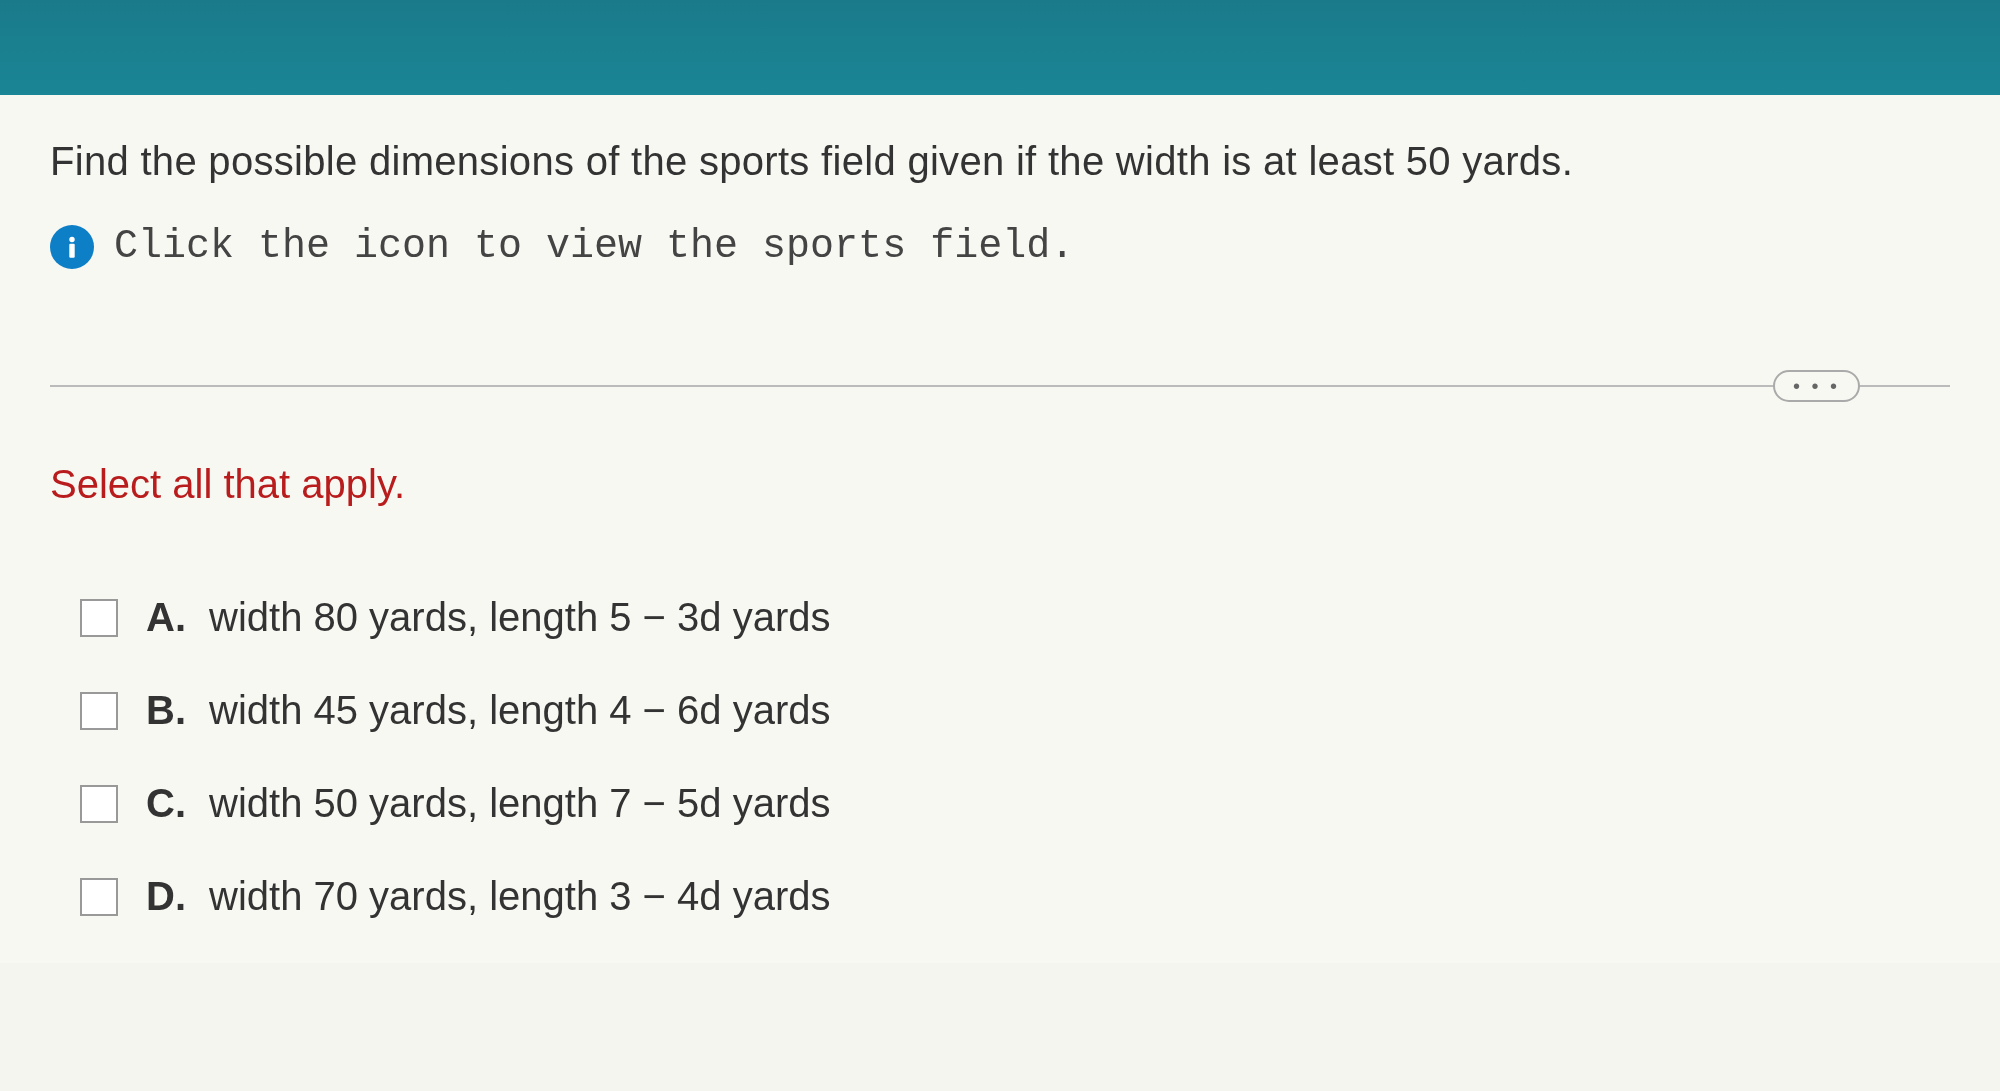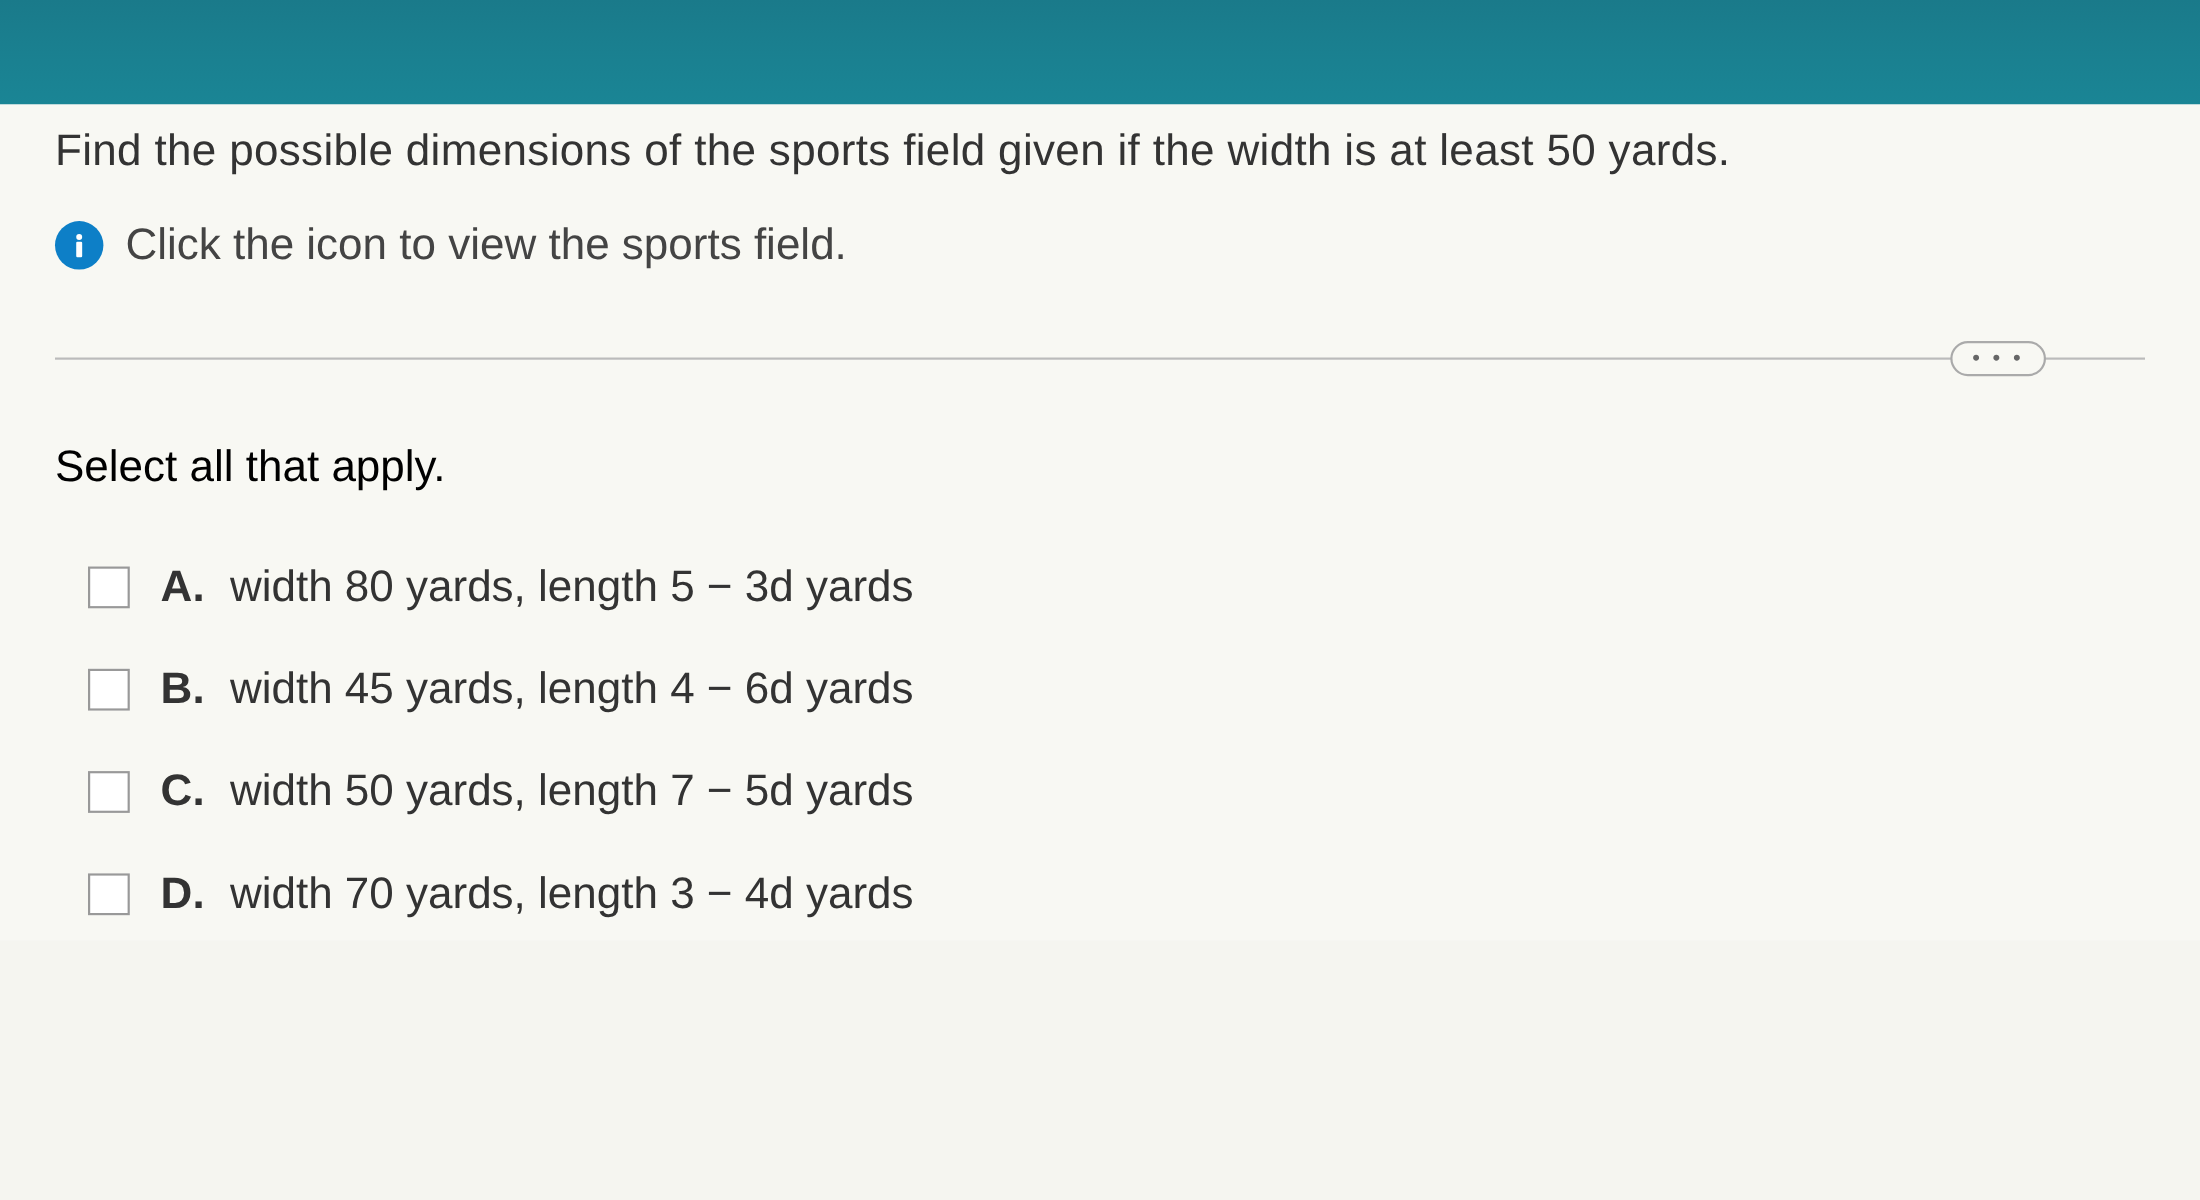--- a/index.html
+++ b/index.html
@@ -20,7 +20,7 @@
       background: linear-gradient(to bottom, #1a7a8a 0%, #1a8090 50%, #1a8595 100%);
     }
     .content {
-      padding: 20px 50px;
+      padding: 44px 50px;
       background: #f8f8f3;
     }
     .question-text {

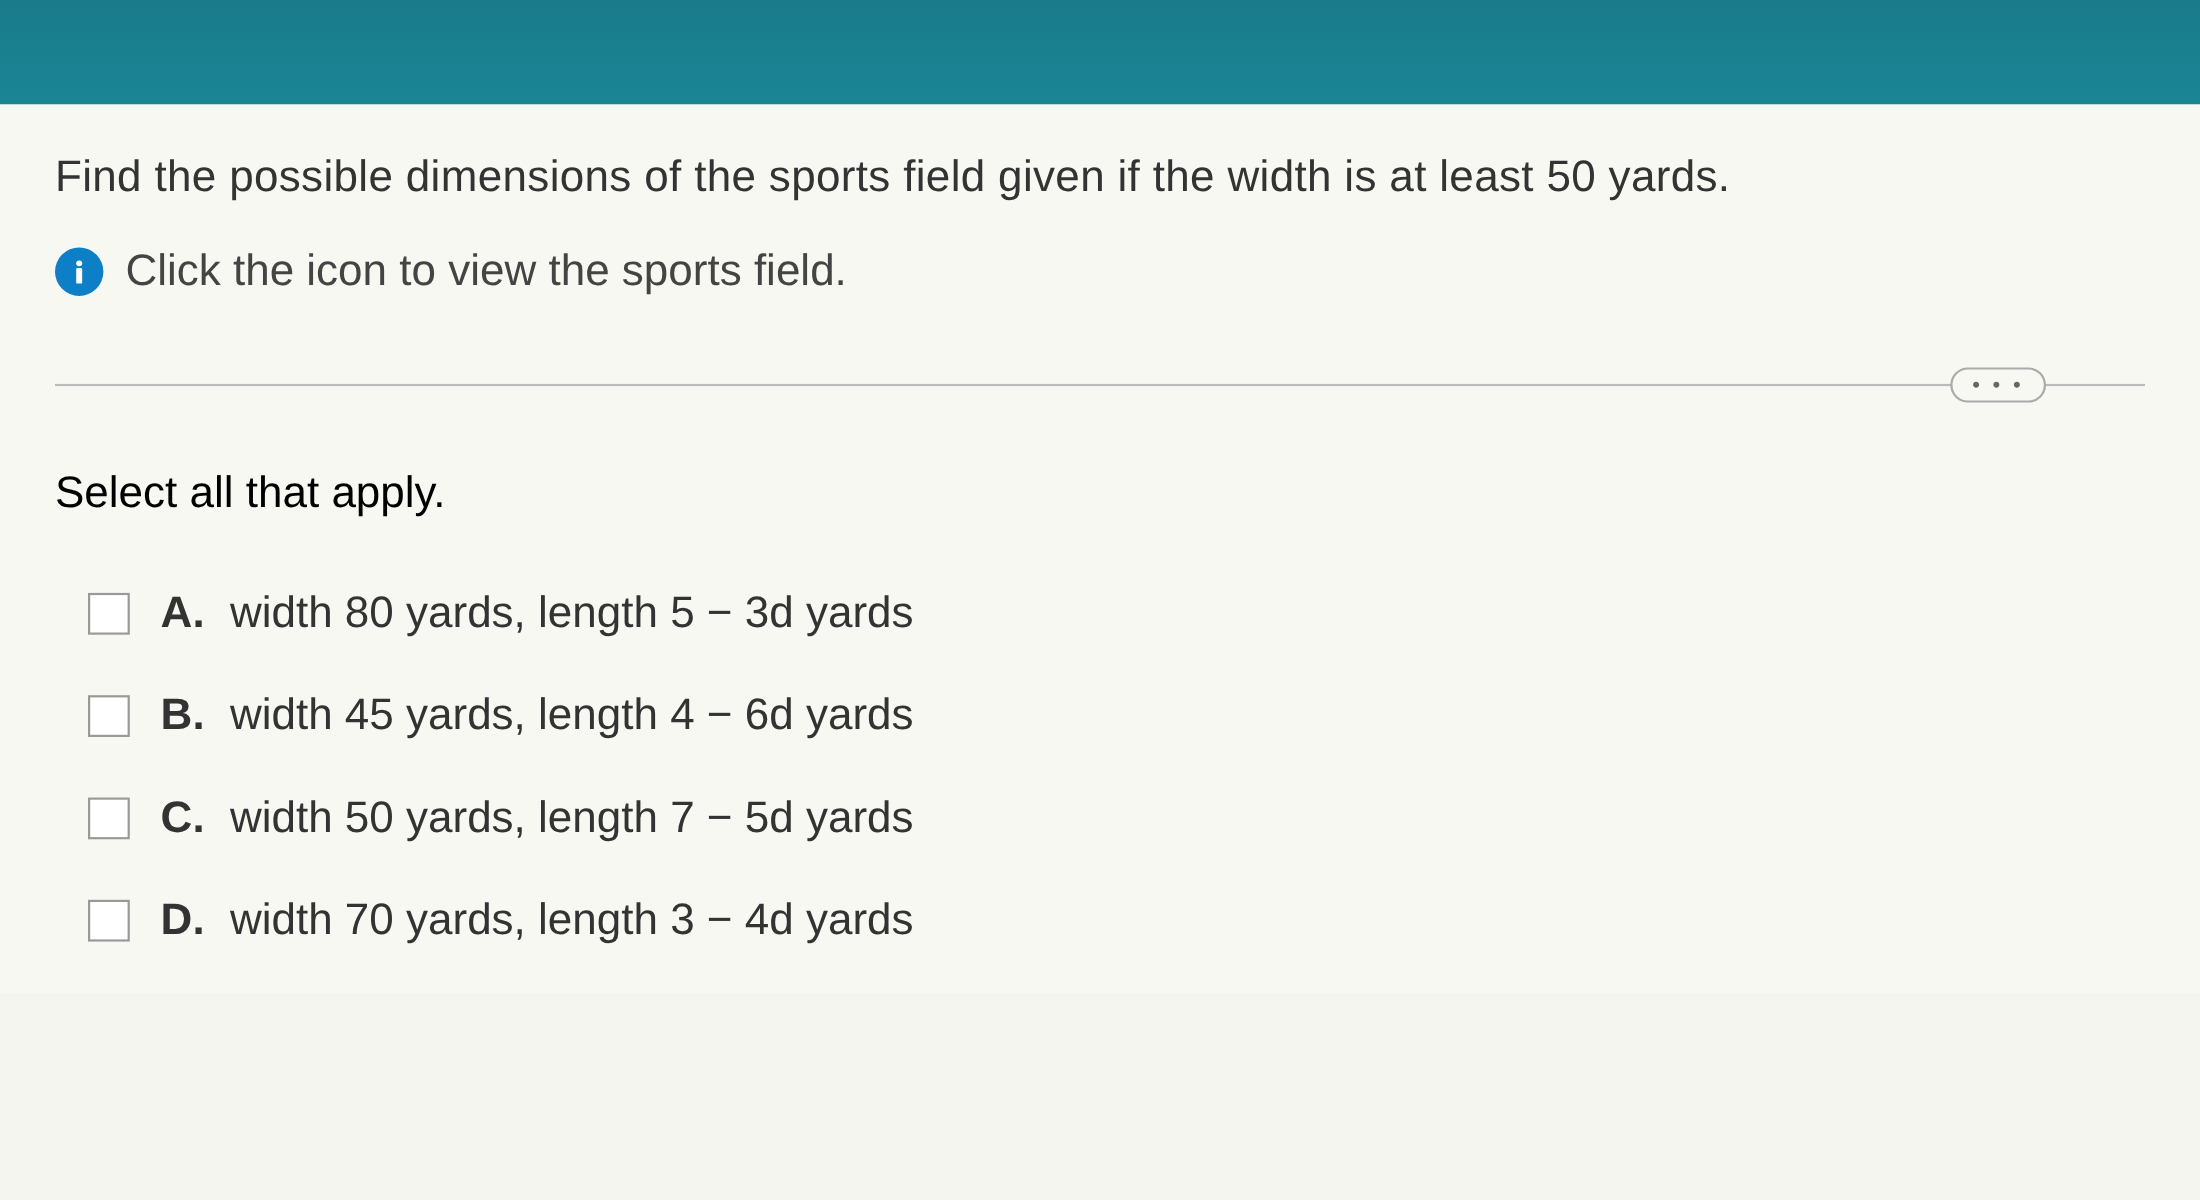--- a/index.html
+++ b/index.html
@@ -34,7 +34,8 @@
       display: flex;
       align-items: center;
       gap: 20px;
-      margin-bottom: 80px;
+      margin-bottom: 116px;
+      font-family: Liberation Mono, monospace;
     }
     .info-icon {
       width: 44px;

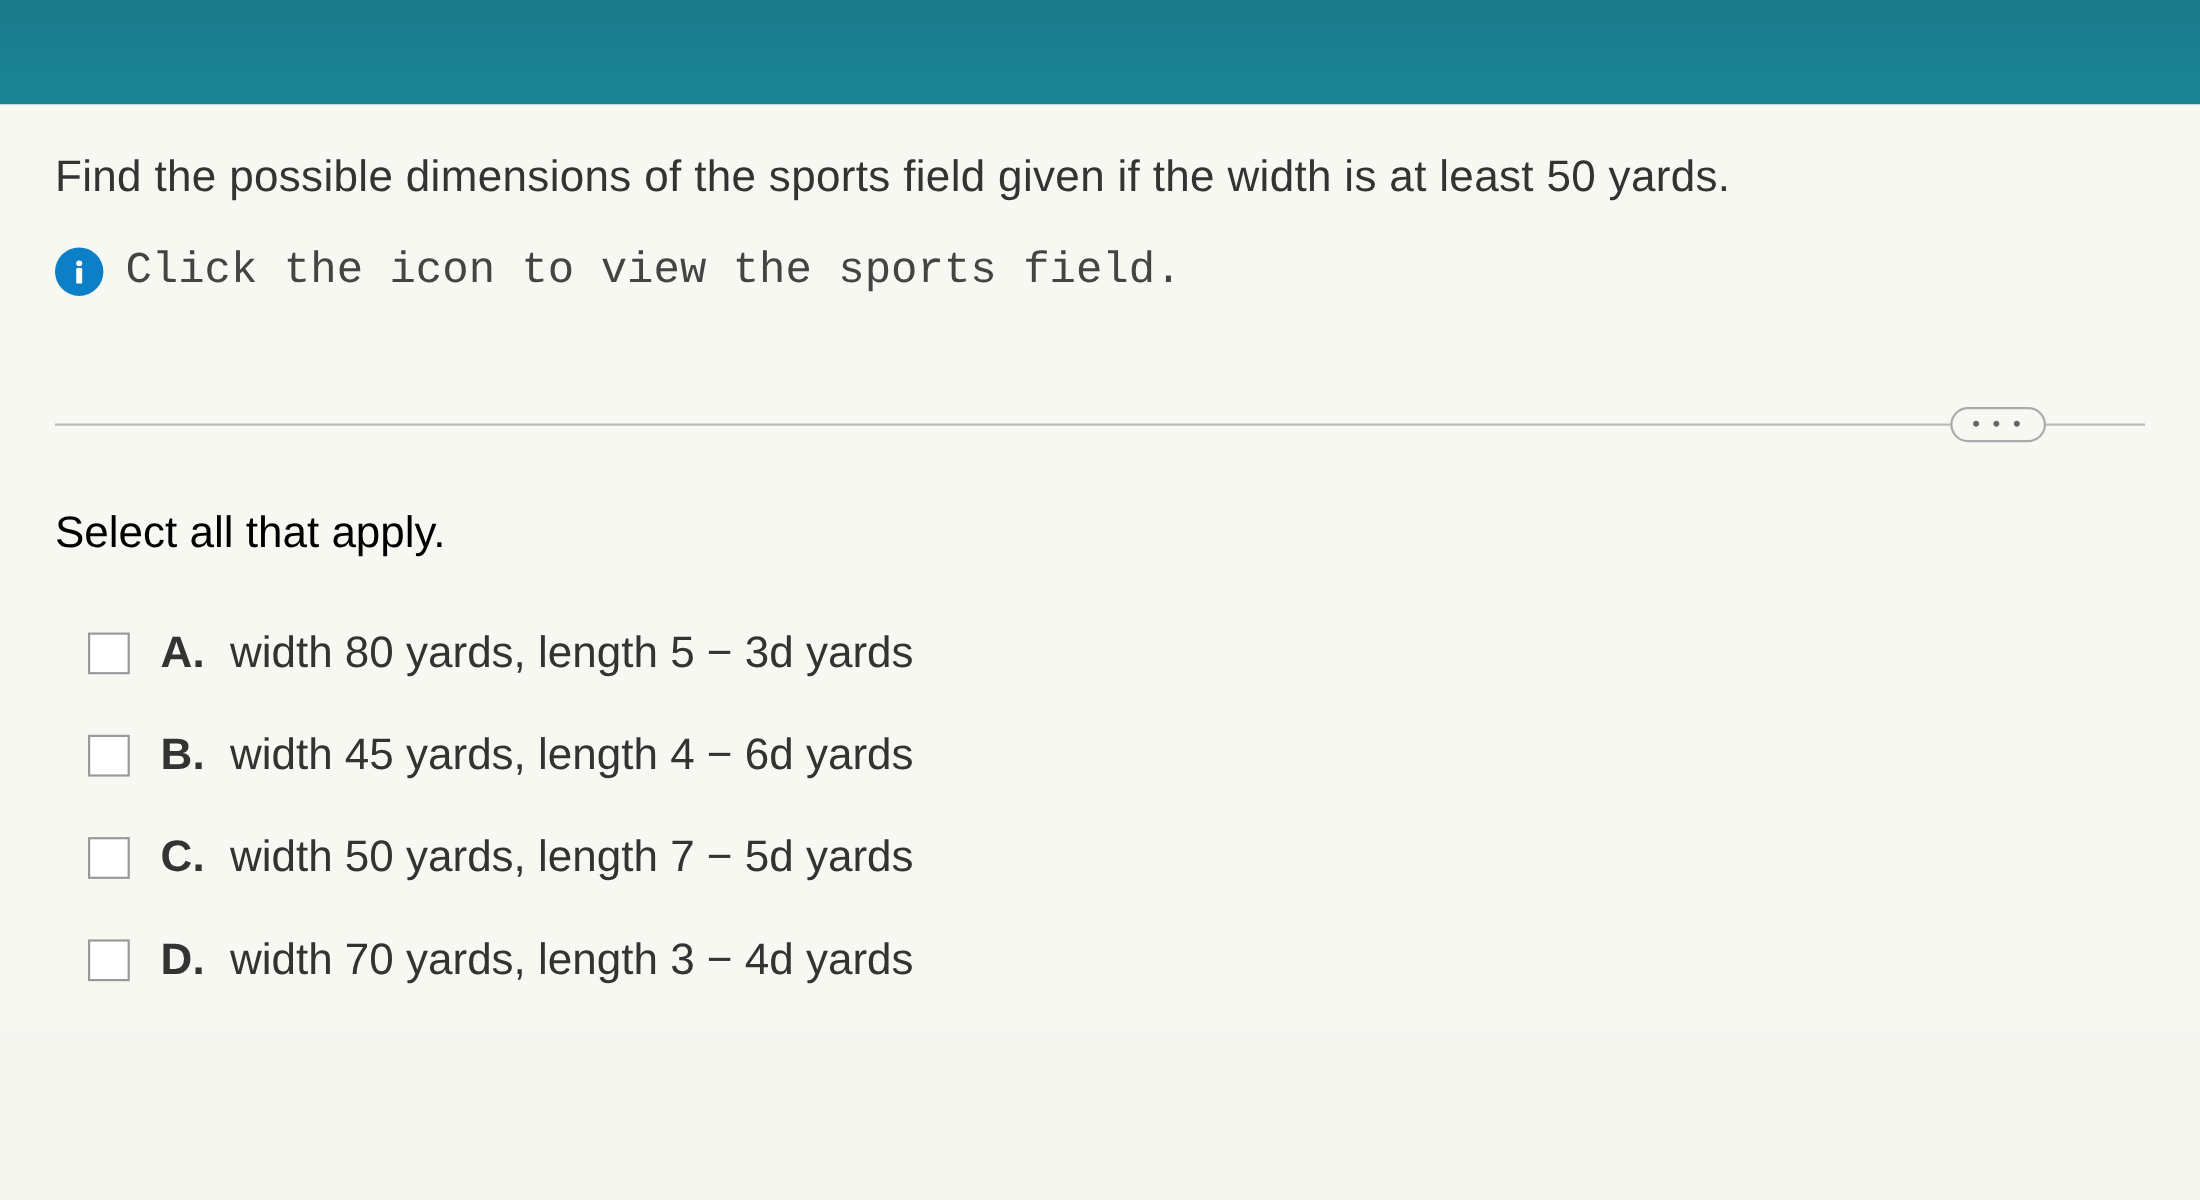--- a/index.html
+++ b/index.html
@@ -76,9 +76,9 @@
     }
     .select-text {
       font-size: 40px;
-      color: #000000;
+      color: #b91c1c;
       font-weight: 400;
-      margin-bottom: 64px;
+      margin-bottom: 88px;
     }
     .options {
       display: flex;

